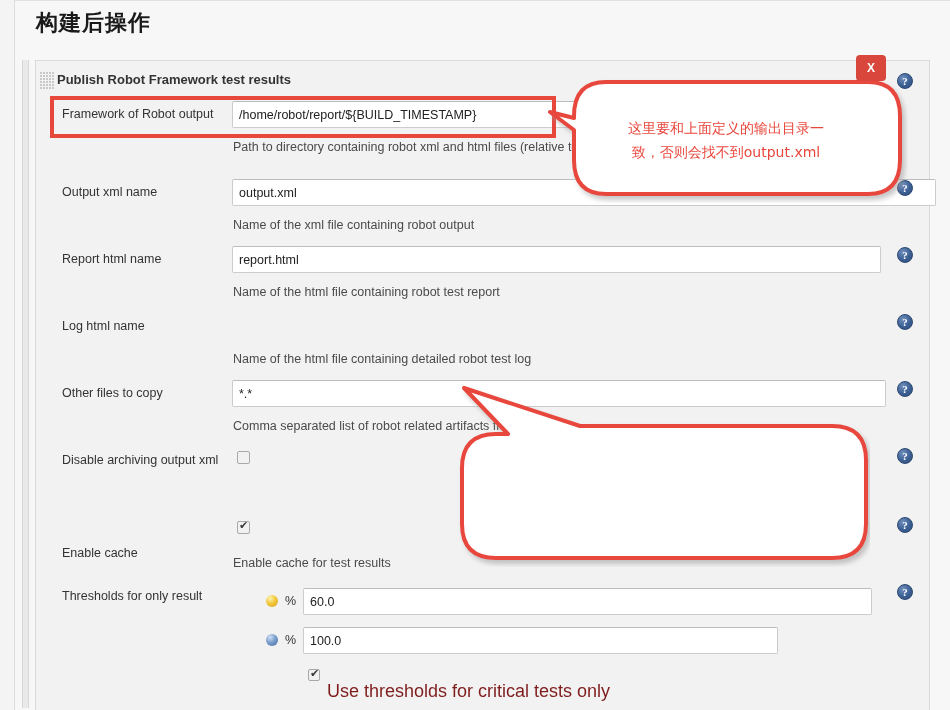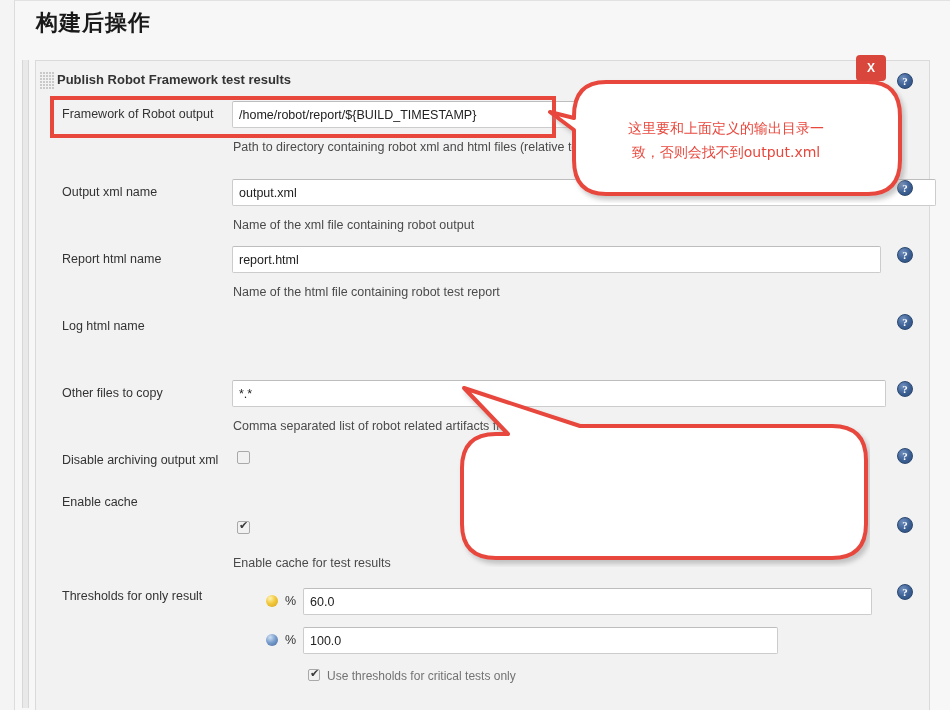--- a/index.html
+++ b/index.html
@@ -266,6 +266,7 @@
   <div class="help-icon" style="left:897px; top:247px;">?</div>
 
   <div class="field-label" style="left:62px; top:319px;">Log html name</div>
+  <div class="hint" style="left:233px; top:352px;">Name of the html file containing detailed robot test log</div>
   <div class="help-icon" style="left:897px; top:314px;">?</div>
 
   <div class="field-label" style="left:62px; top:386px;">Other files to copy</div>

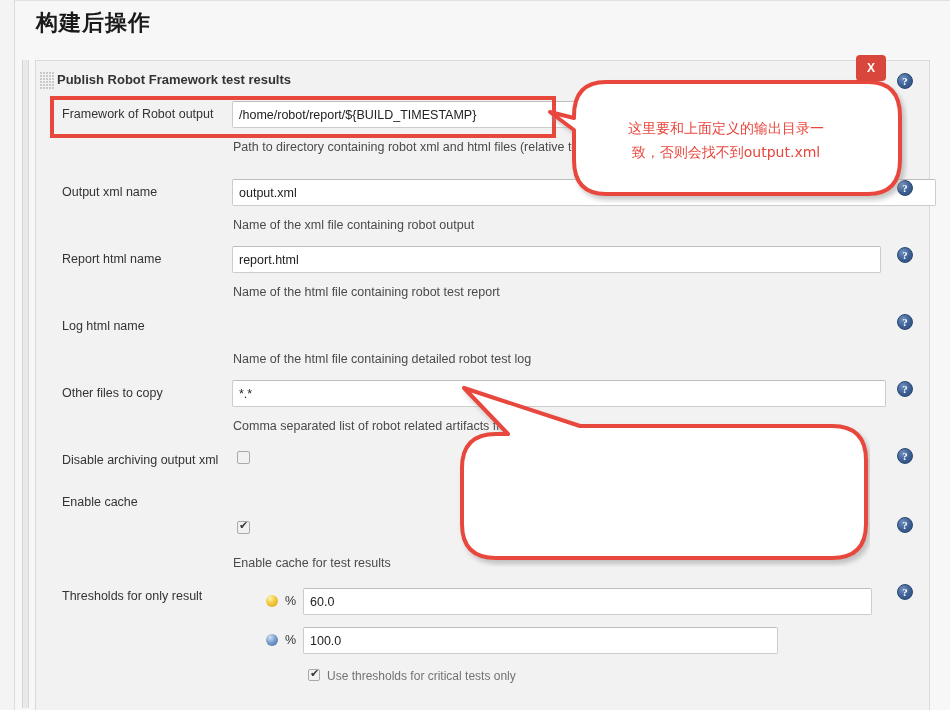--- a/index.html
+++ b/index.html
@@ -278,7 +278,7 @@
   <div class="cb" style="left:237px; top:451px;"></div>
   <div class="help-icon" style="left:897px; top:448px;">?</div>
 
-  <div class="field-label" style="left:62px; top:495px;">Enable cache</div>
+  <div class="field-label" style="left:62px; top:546px;">Enable cache</div>
   <div class="cb checked" style="left:237px; top:521px;"></div>
   <div class="hint" style="left:233px; top:556px;">Enable cache for test results</div>
   <div class="help-icon" style="left:897px; top:517px;">?</div>

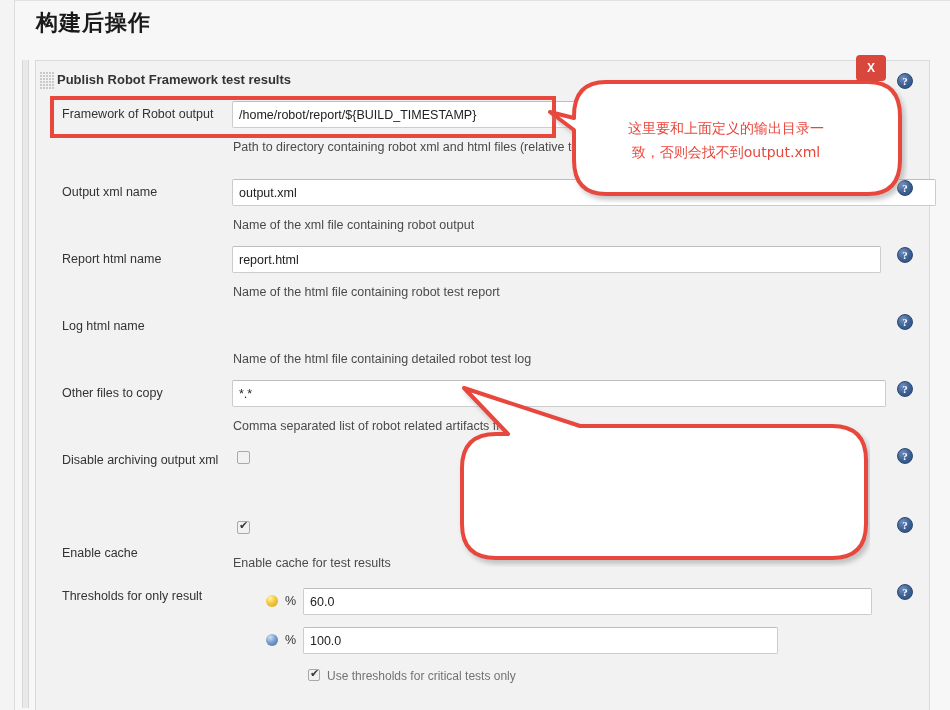--- a/index.html
+++ b/index.html
@@ -150,9 +150,10 @@
   }
   .cb-label {
     position: absolute;
-    font-size: 12px;
-    color: #737373;
-    white-space: nowrap;
+    font-size: 18px;
+    color: #7f1d1d;
+    white-space: nowrap;
+    margin-top: 12px;
   }
 
   

